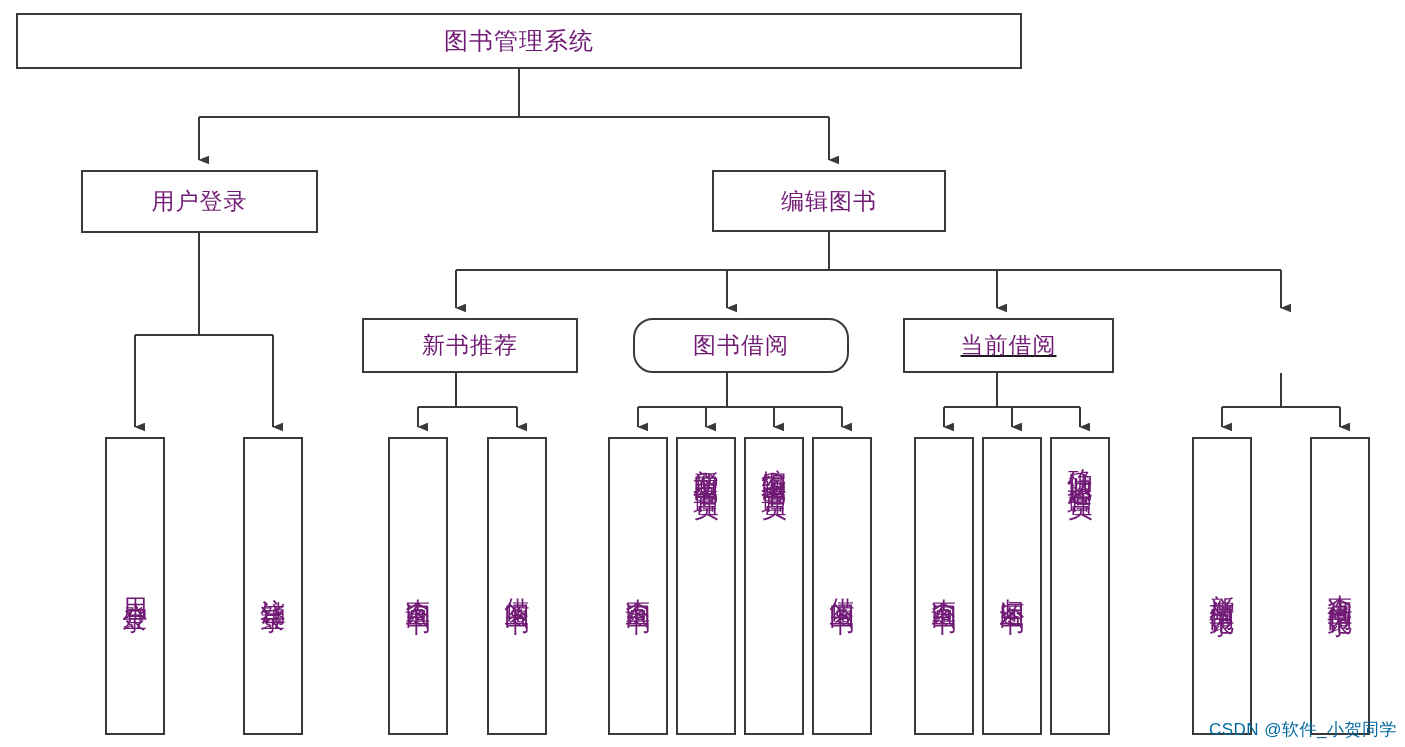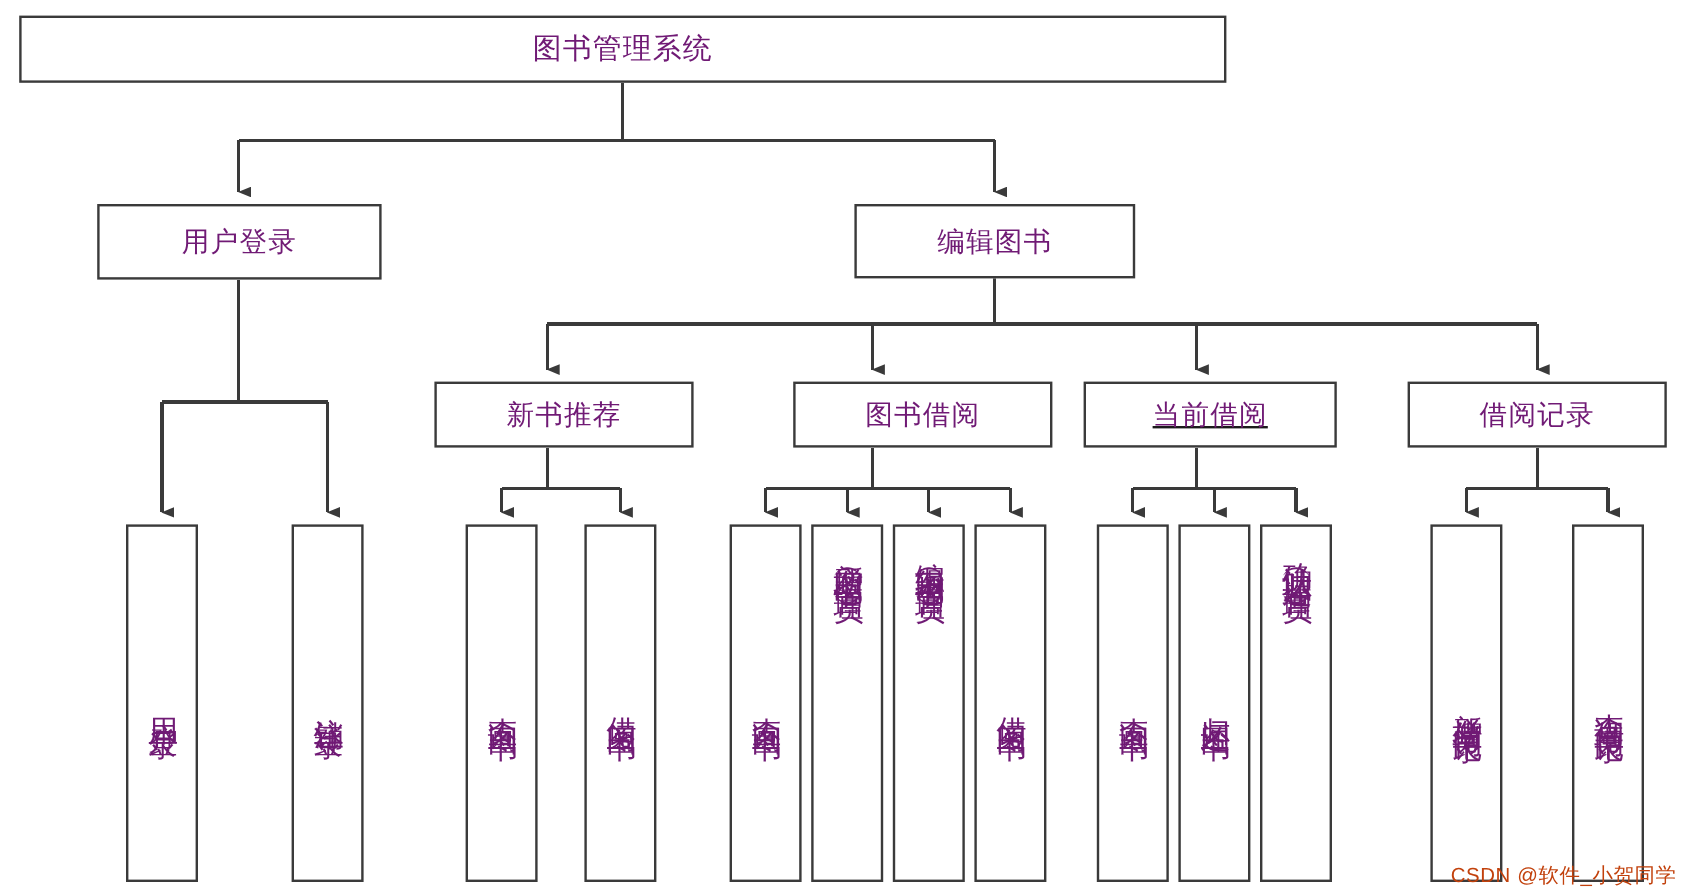--- a/index.html
+++ b/index.html
@@ -127,7 +127,7 @@
   <div class="node-box" style="left:362px;top:318px;width:216px;height:55px;">
     <span class="node-label">新书推荐</span>
   </div>
-  <div class="node-box" style="left:661px;top:318px;width:216px;height:55px;">
+  <div class="node-box" style="left:633px;top:318px;width:216px;height:55px;border-radius:20px;">
     <span class="node-label">图书借阅</span>
   </div>
   <div class="node-box" style="left:903px;top:318px;width:211px;height:55px;text-decoration:underline;">

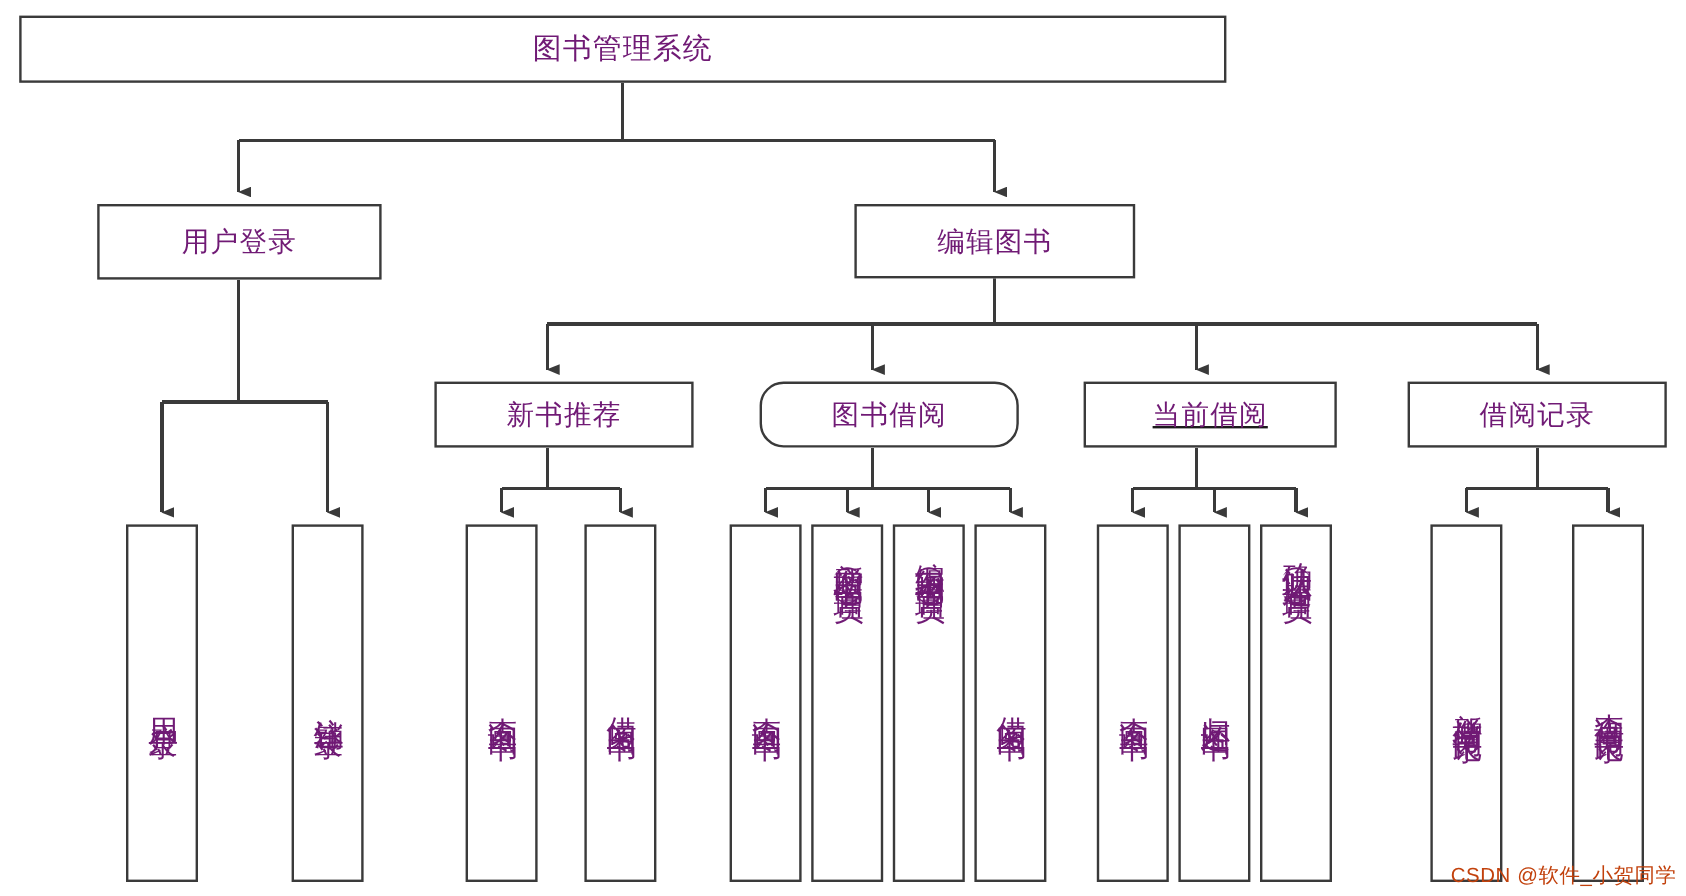--- a/index.html
+++ b/index.html
@@ -133,9 +133,6 @@
   <div class="node-box" style="left:903px;top:318px;width:211px;height:55px;text-decoration:underline;">
     <span class="node-label">当前借阅</span>
   </div>
-  <div class="node-box" style="left:1173px;top:318px;width:216px;height:55px;">
-    <span class="node-label">借阅记录</span>
-  </div>
 
   <div class="node-box leaf center-text" style="left:105px;top:437px;width:60px;height:298px;">
     <span class="node-label">用户登录</span>

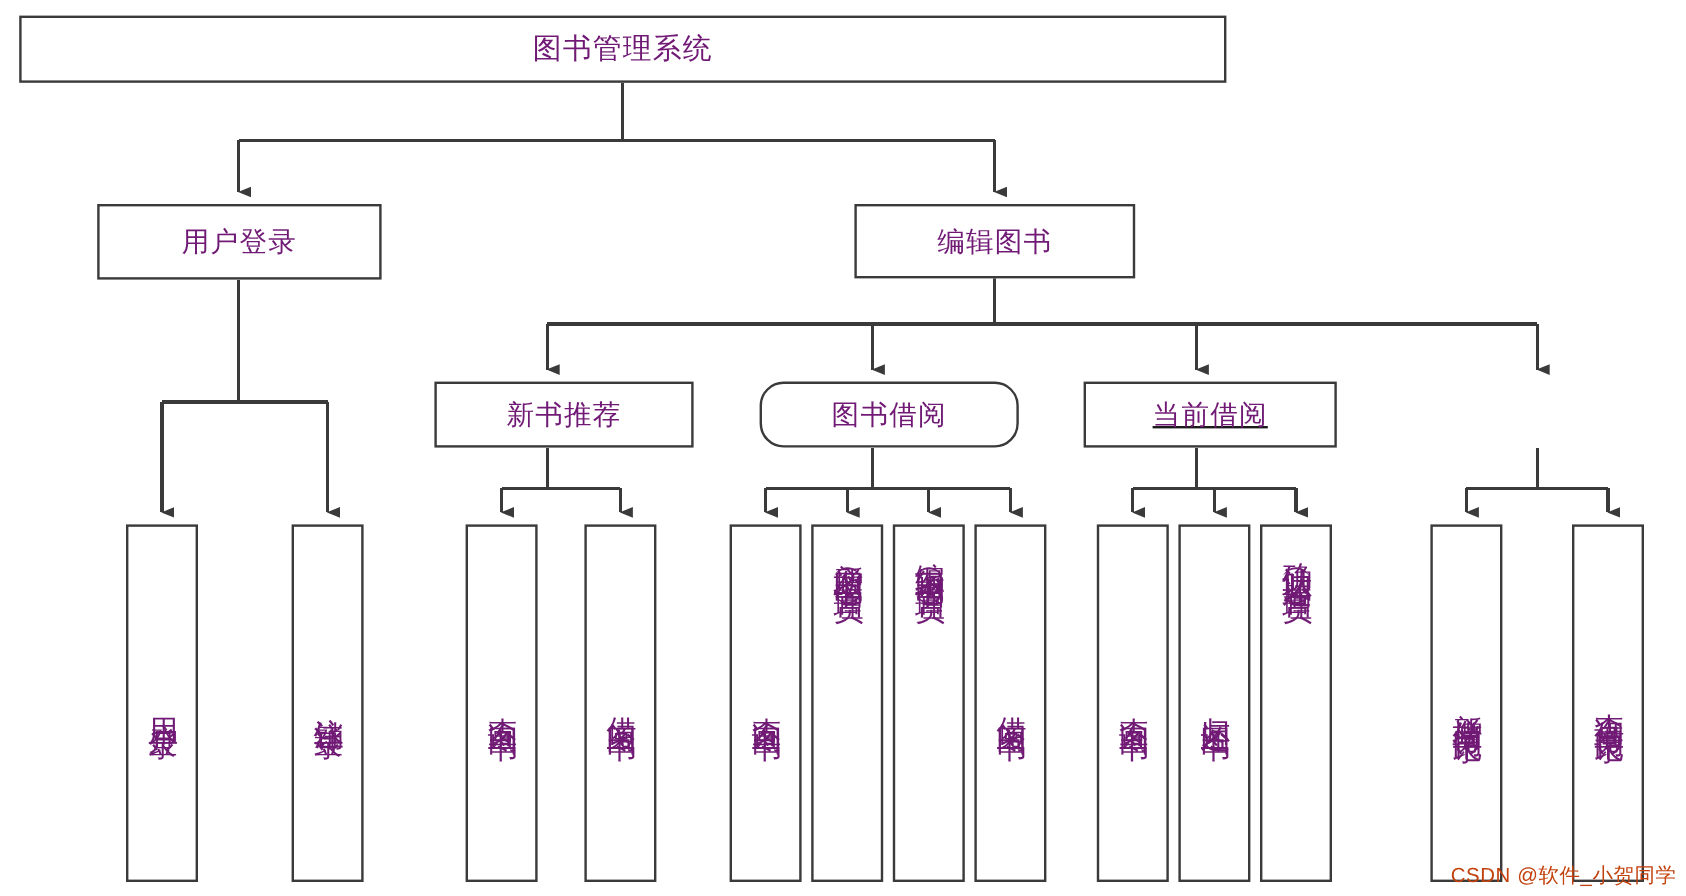--- a/index.html
+++ b/index.html
@@ -51,7 +51,7 @@
     right:8px;
     bottom:6px;
     font-size:17px;
-    color:#c2410c;
+    color:#0369a1;
     letter-spacing:0.5px;
     white-space:nowrap;
     user-select:none;

